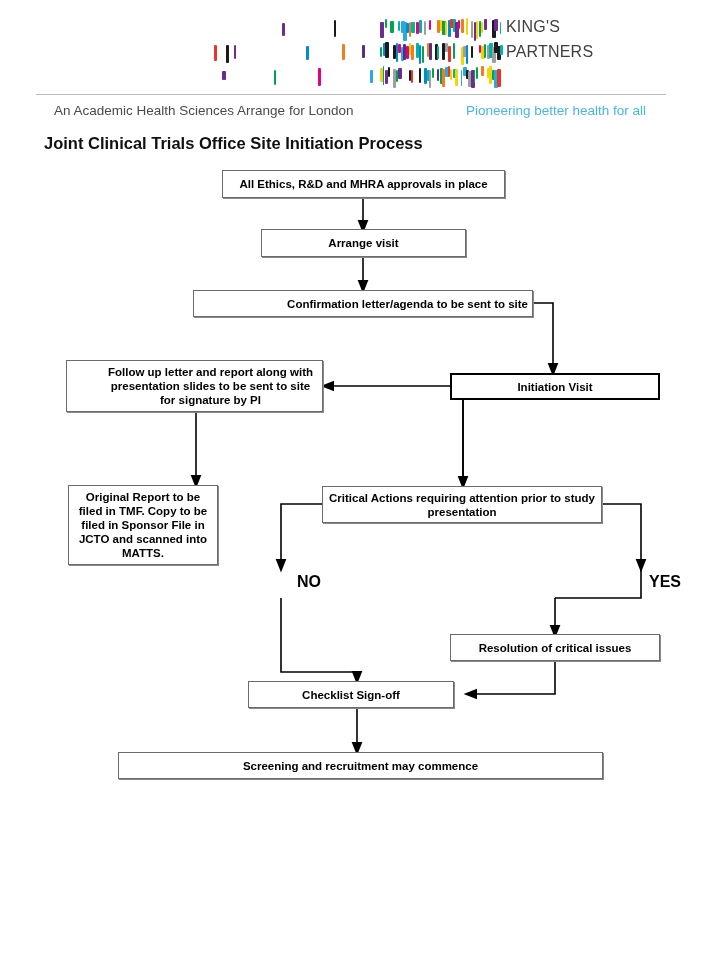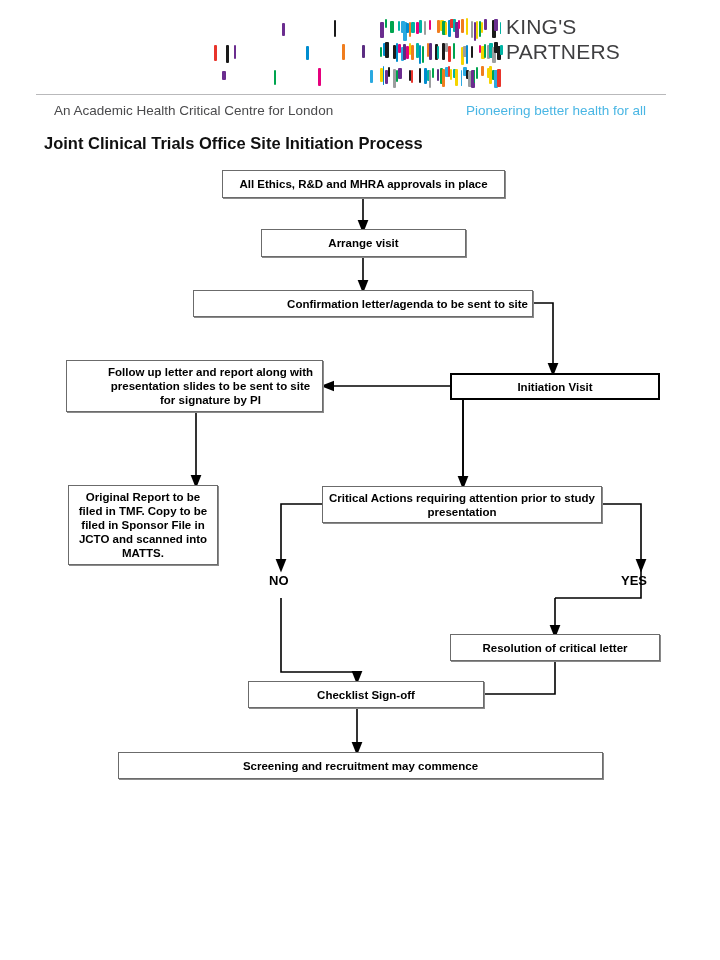--- a/index.html
+++ b/index.html
@@ -36,7 +36,7 @@
     width: 160px;
     text-align: left;
     font-family: "Liberation Sans", sans-serif;
-    font-size: 21px;
+    font-size: 16px;
     line-height: 25px;
     color: #3f3f41;
     letter-spacing: 0.2px;

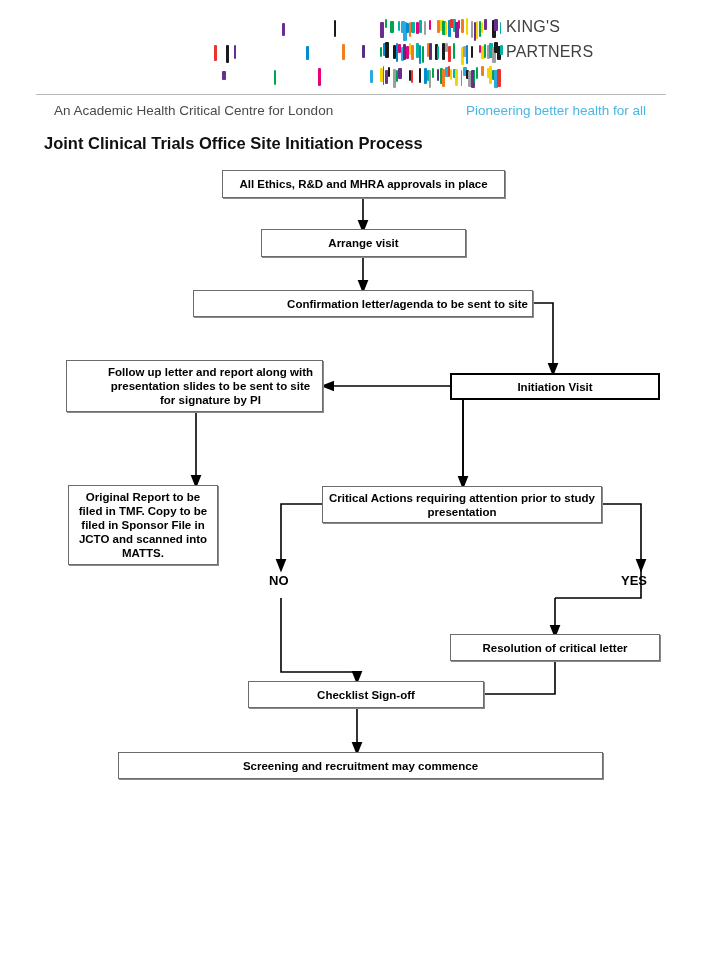--- a/index.html
+++ b/index.html
@@ -247,7 +247,7 @@
   </div>
 
   <div class="header-rule"></div>
-  <div class="tagline-left">An Academic Health Critical Centre for London</div>
+  <div class="tagline-left">An Academic Health Sciences Arrange for London</div>
   <div class="tagline-right">Pioneering better health for all</div>
   <div class="page-title">Joint Clinical Trials Office Site Initiation Process</div>
 

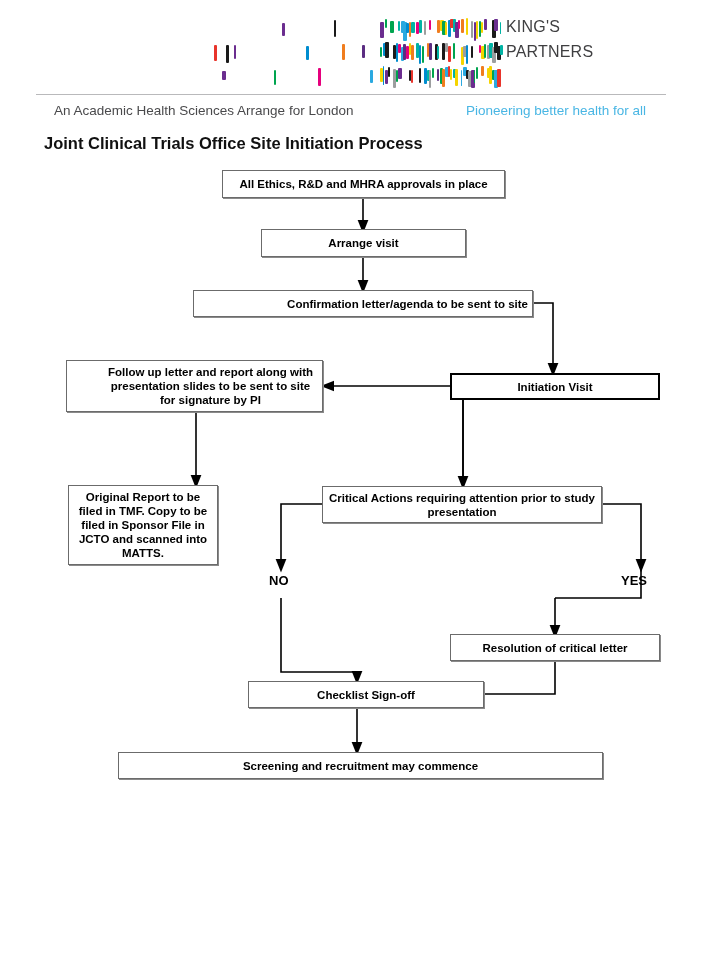--- a/index.html
+++ b/index.html
@@ -102,12 +102,13 @@
   }
   .branch-label {
     position: absolute;
-    font-size: 13px;
+    font-size: 16px;
     font-weight: bold;
     color: #000;
     font-family: "Liberation Sans", sans-serif;
     z-index: 2;
     white-space: nowrap;
+    margin-left: 28px;
   }
 
   

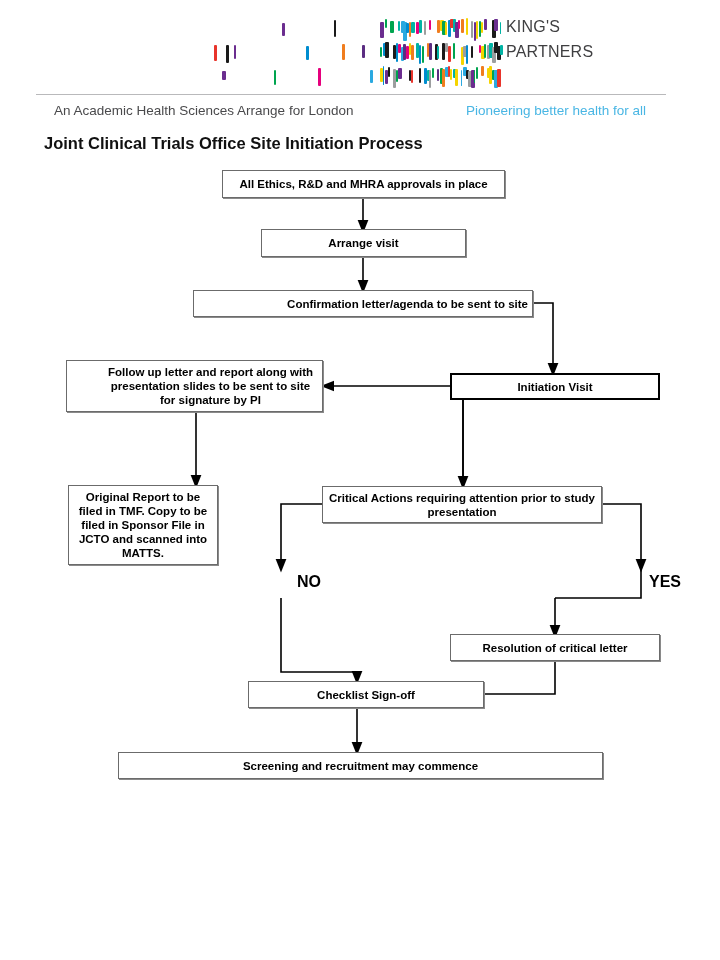--- a/index.html
+++ b/index.html
@@ -311,7 +311,7 @@
     </div>
 
     <div class="node" style="left:450px; top:634px; width:210px; height:27px;">
-      <span>Resolution of critical letter</span>
+      <span>Resolution of critical issues</span>
     </div>
 
     <div class="node" style="left:248px; top:681px; width:236px; height:27px;">

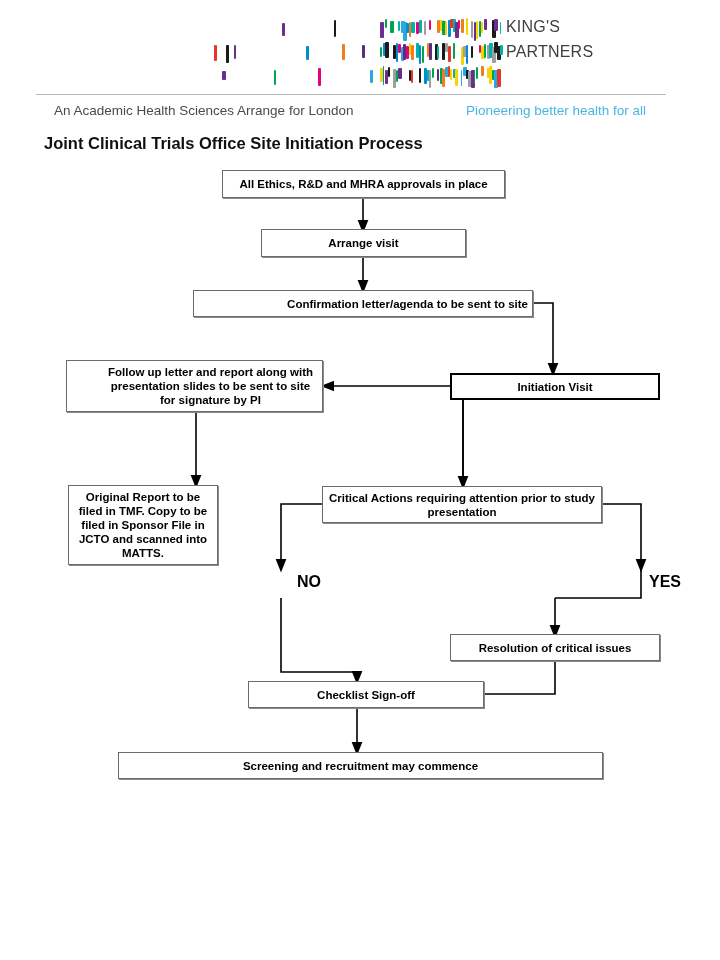--- a/index.html
+++ b/index.html
@@ -314,7 +314,7 @@
       <span>Resolution of critical issues</span>
     </div>
 
-    <div class="node" style="left:248px; top:681px; width:236px; height:27px;">
+    <div class="node" style="left:248px; top:681px; width:206px; height:27px;">
       <span>Checklist Sign-off</span>
     </div>
 

